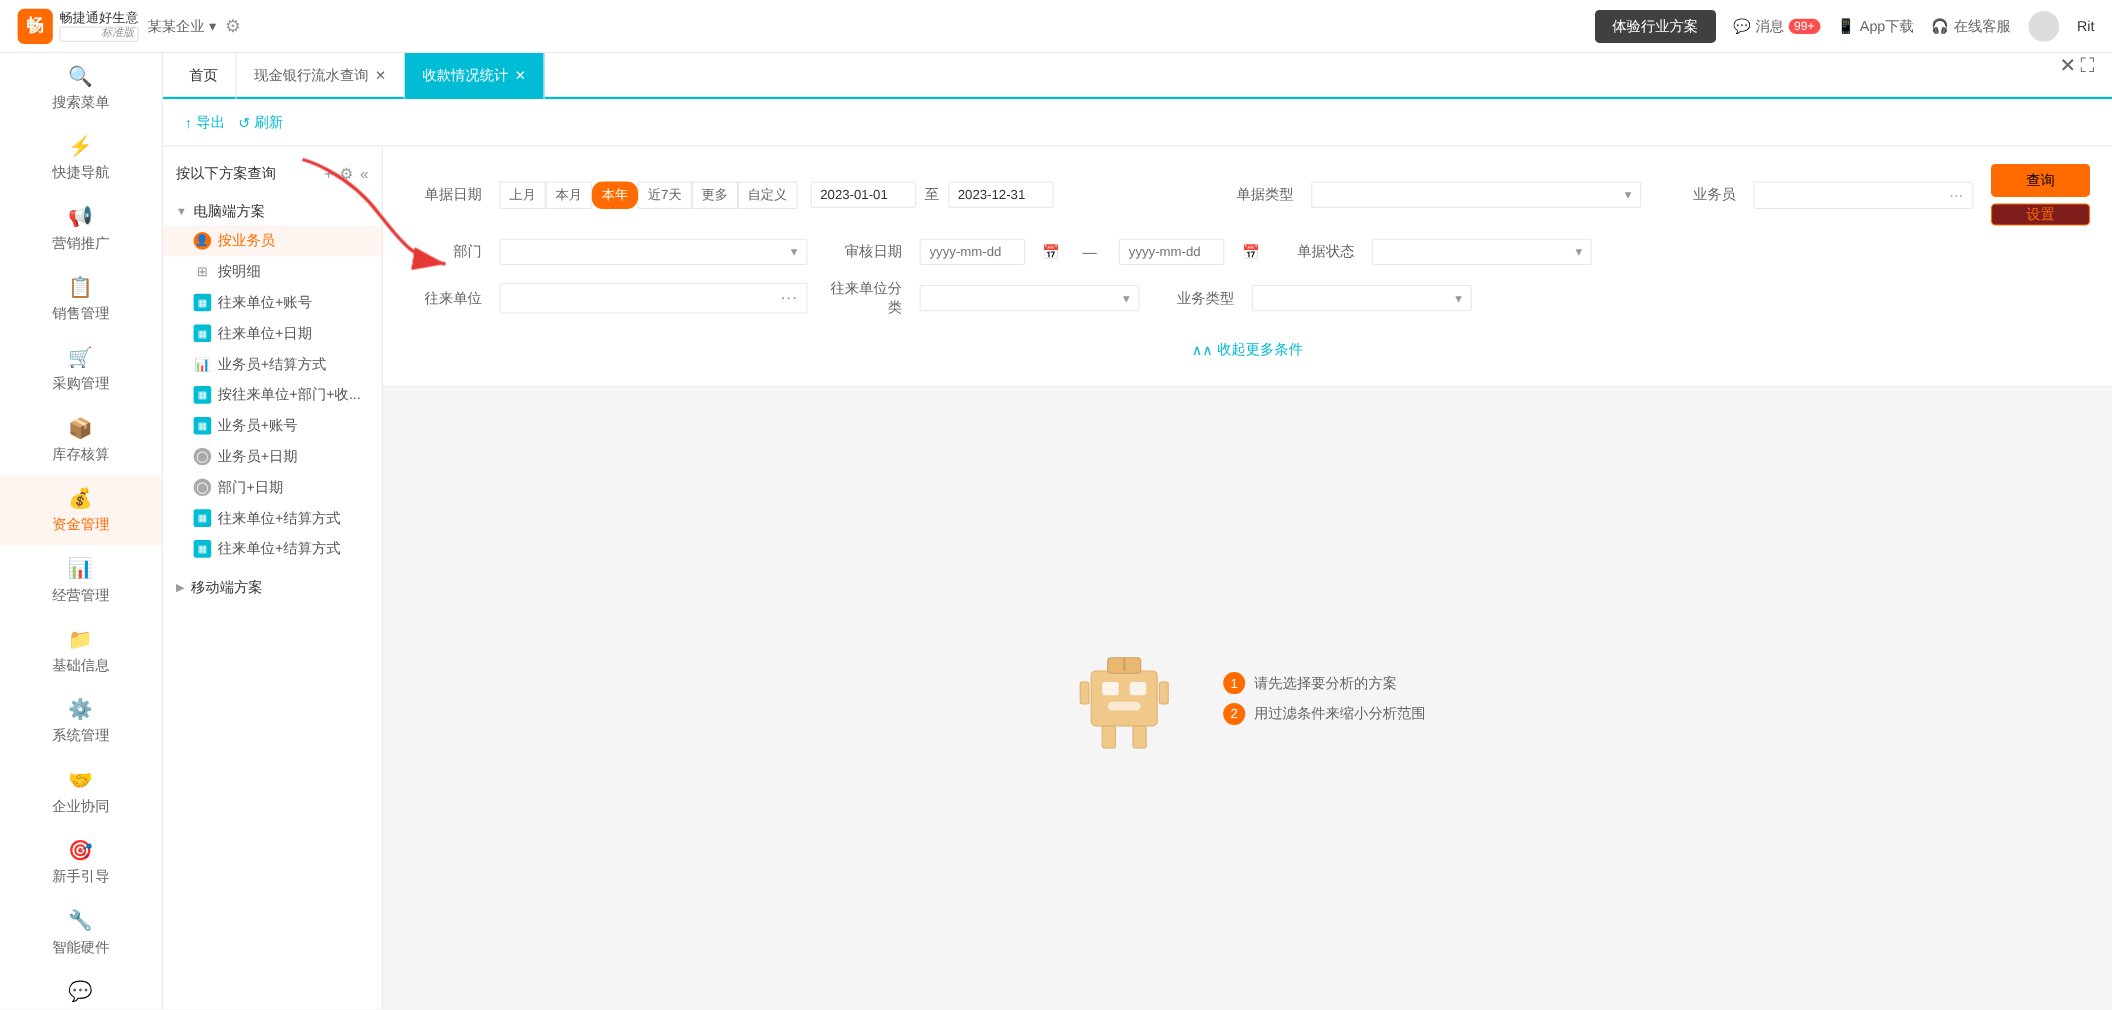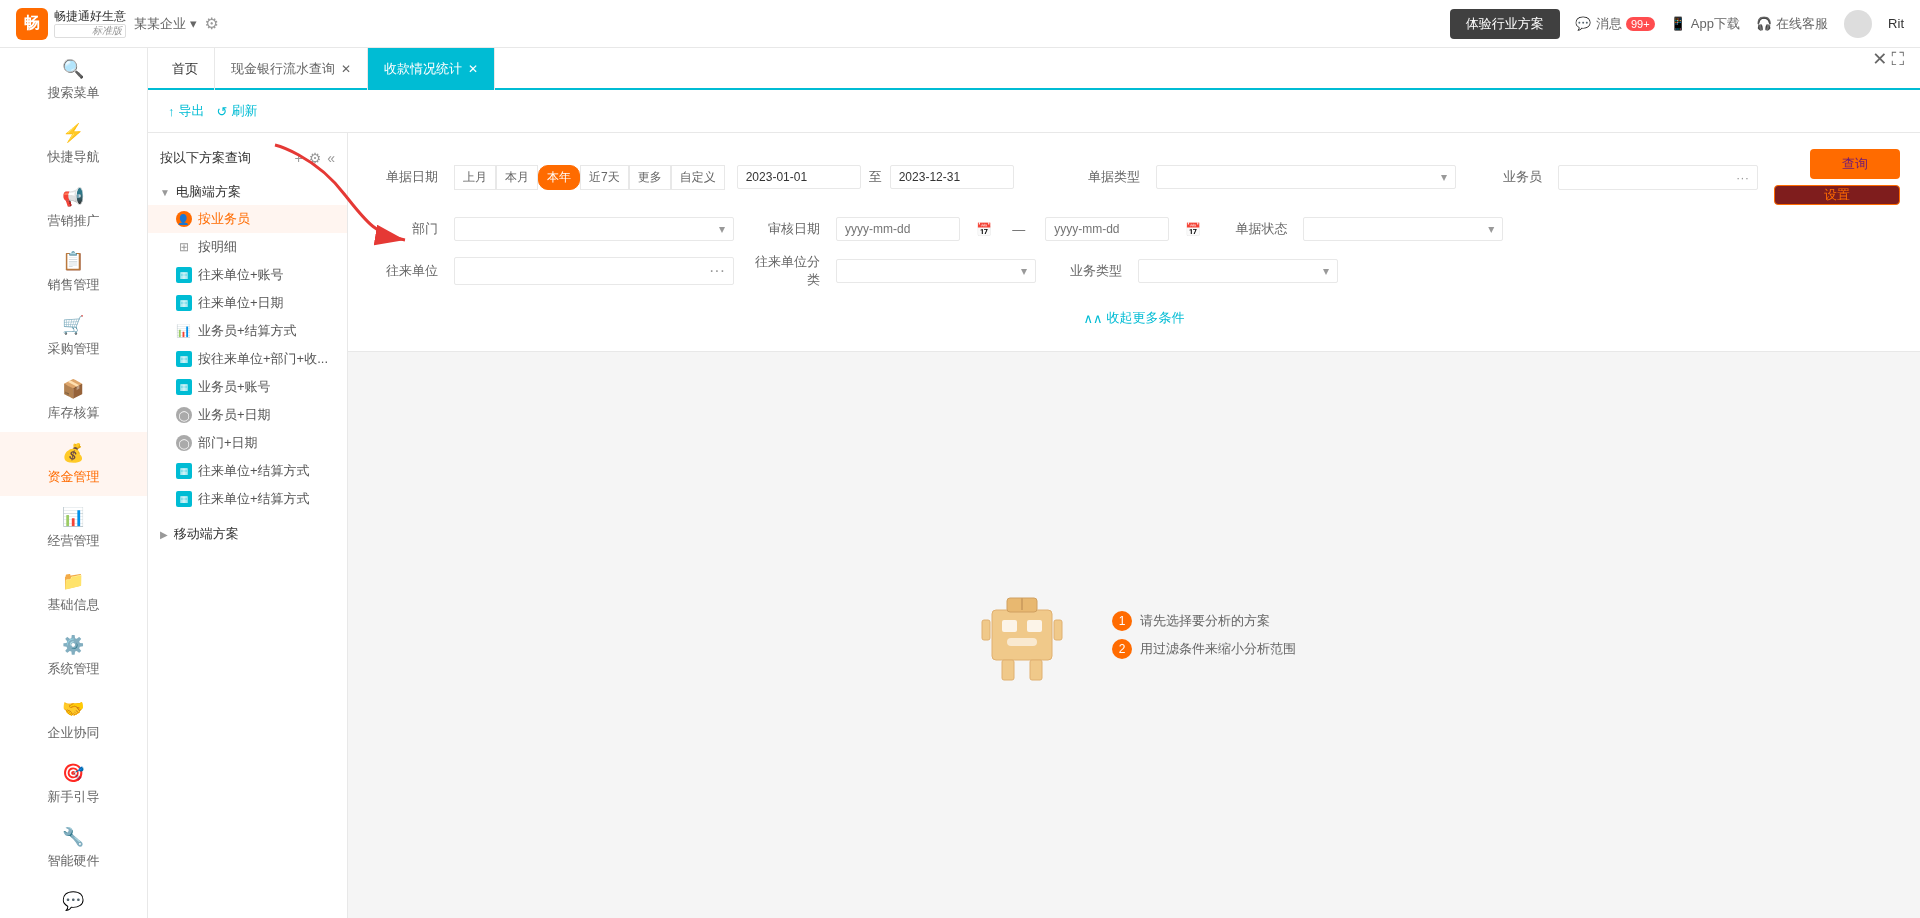--- a/index.html
+++ b/index.html
@@ -134,7 +134,7 @@
     .filter-select-wide { min-width: 300px; }
     .chevron-down { color: #999; font-size: 12px; }
     .more-dot { color: #999; cursor: pointer; font-size: 16px; margin-left: 4px; }
-    .query-btn { background: #ff6b00; color: #701a75; border: none; border-radius: 4px; padding: 6px 32px; cursor: pointer; font-size: 13px; margin-left: 36px; }
+    .query-btn { background: #ff6b00; color: #000000; border: none; border-radius: 4px; padding: 6px 32px; cursor: pointer; font-size: 13px; }
     .set-btn { background: #7f1d1d; color: #ff6b00; border: 1px solid #ff6b00; border-radius: 4px; padding: 0 20px; cursor: pointer; font-size: 13px; }
     .collapse-btn { display: flex; align-items: center; justify-content: center; gap: 4px; color: #00bcd4; font-size: 13px; cursor: pointer; padding: 8px; }
 

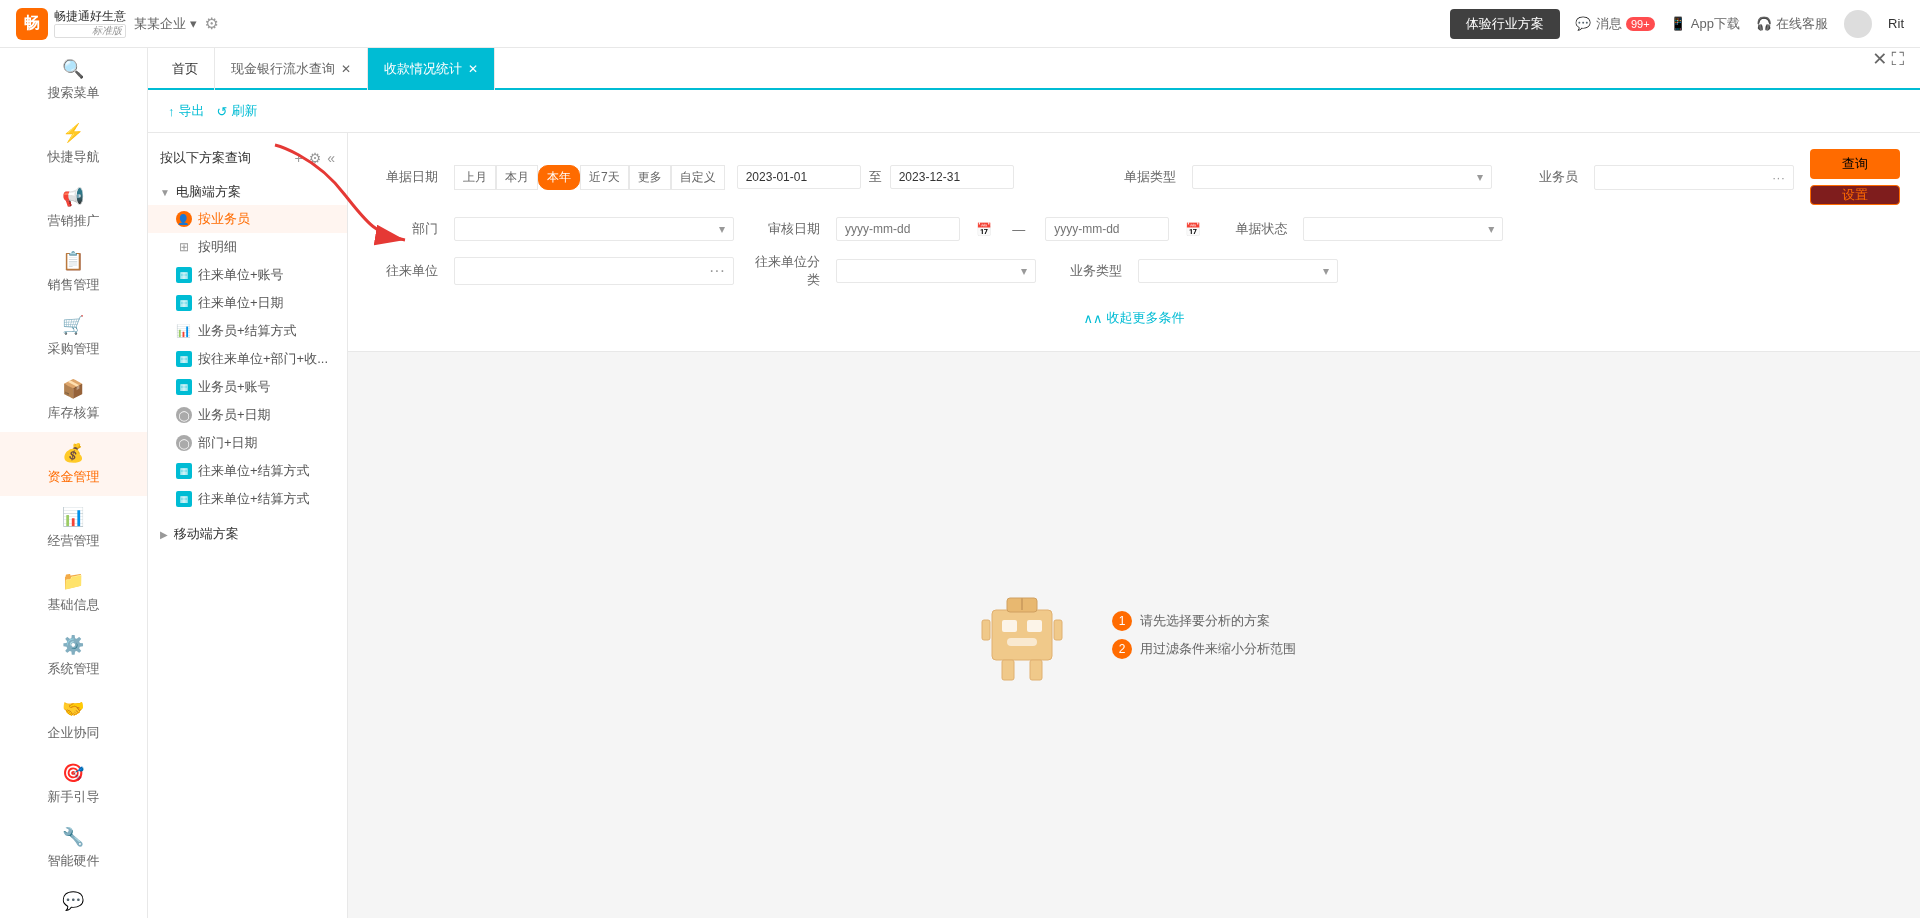--- a/index.html
+++ b/index.html
@@ -117,7 +117,7 @@
     .date-btns { display: flex; align-items: center; gap: 0; }
     .date-btn { padding: 3px 8px; border: 1px solid #e8e8e8; cursor: pointer; font-size: 12px; color: #666; background: #fff; }
     .date-btn.active { background: #ff6b00; color: #fff; border-color: #ff6b00; border-radius: 10px; }
-    .date-input { border: 1px solid #e8e8e8; border-radius: 2px; padding: 4px 8px; font-size: 12px; color: #333; width: 124px; }
+    .date-input { border: 1px solid #e8e8e8; border-radius: 2px; padding: 4px 8px; font-size: 12px; color: #333; width: 96px; }
     .filter-select {
       border: 1px solid #e8e8e8;
       border-radius: 2px;

